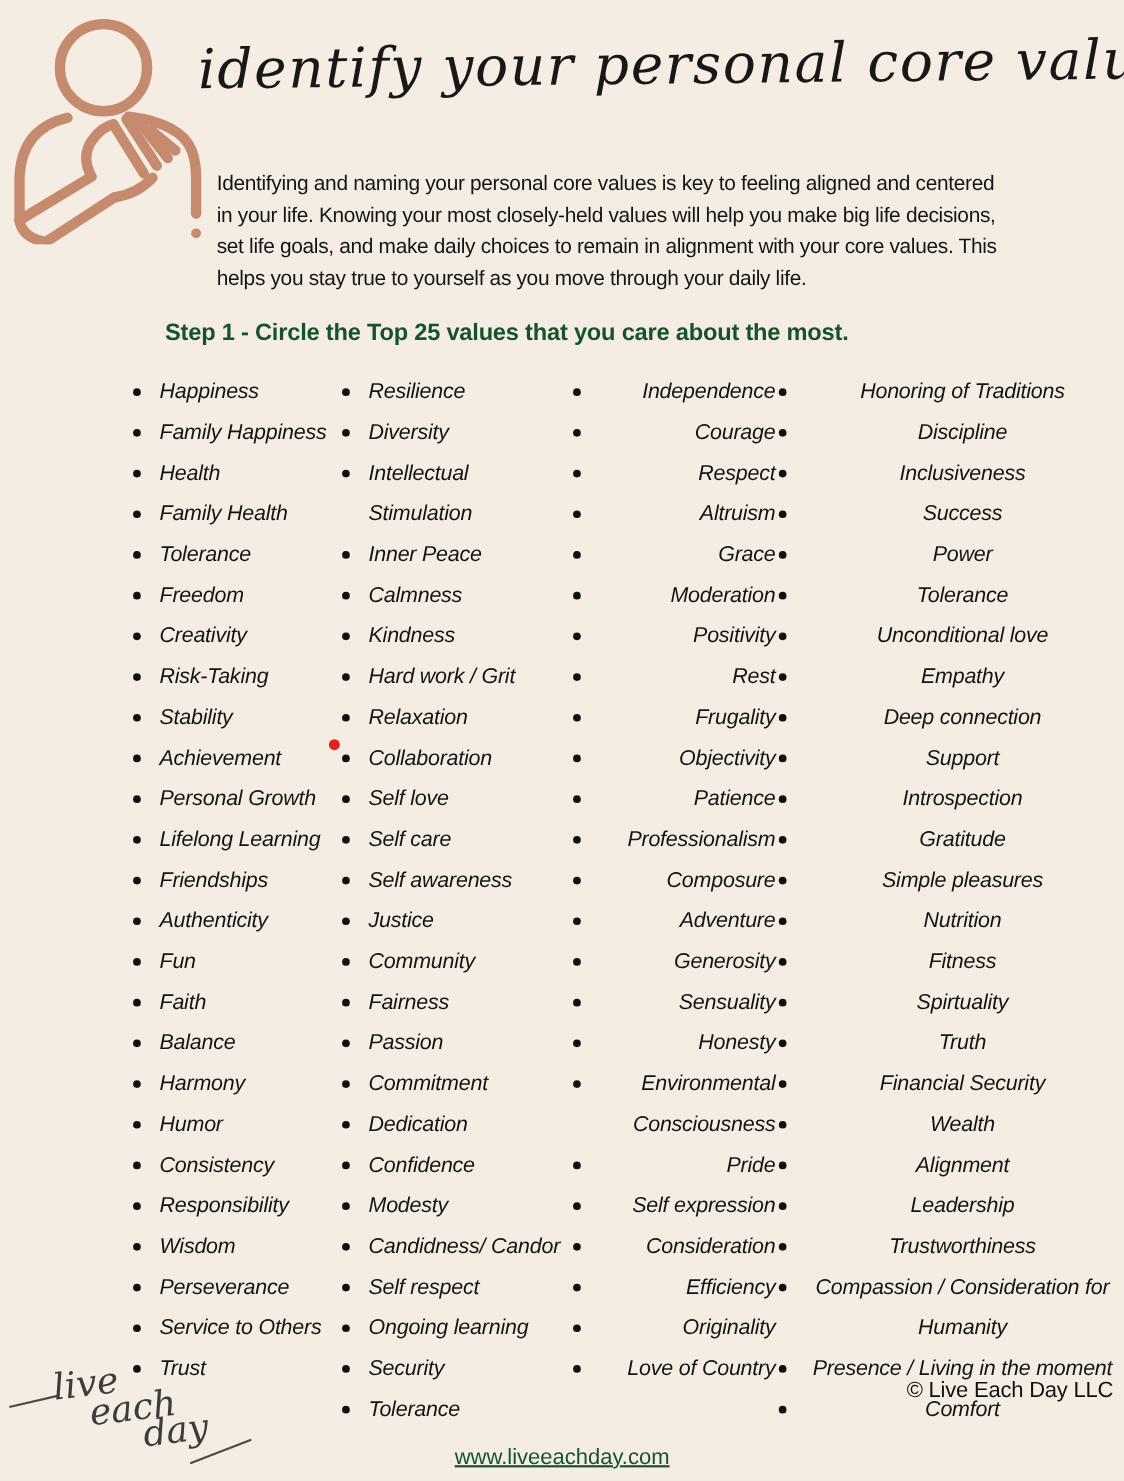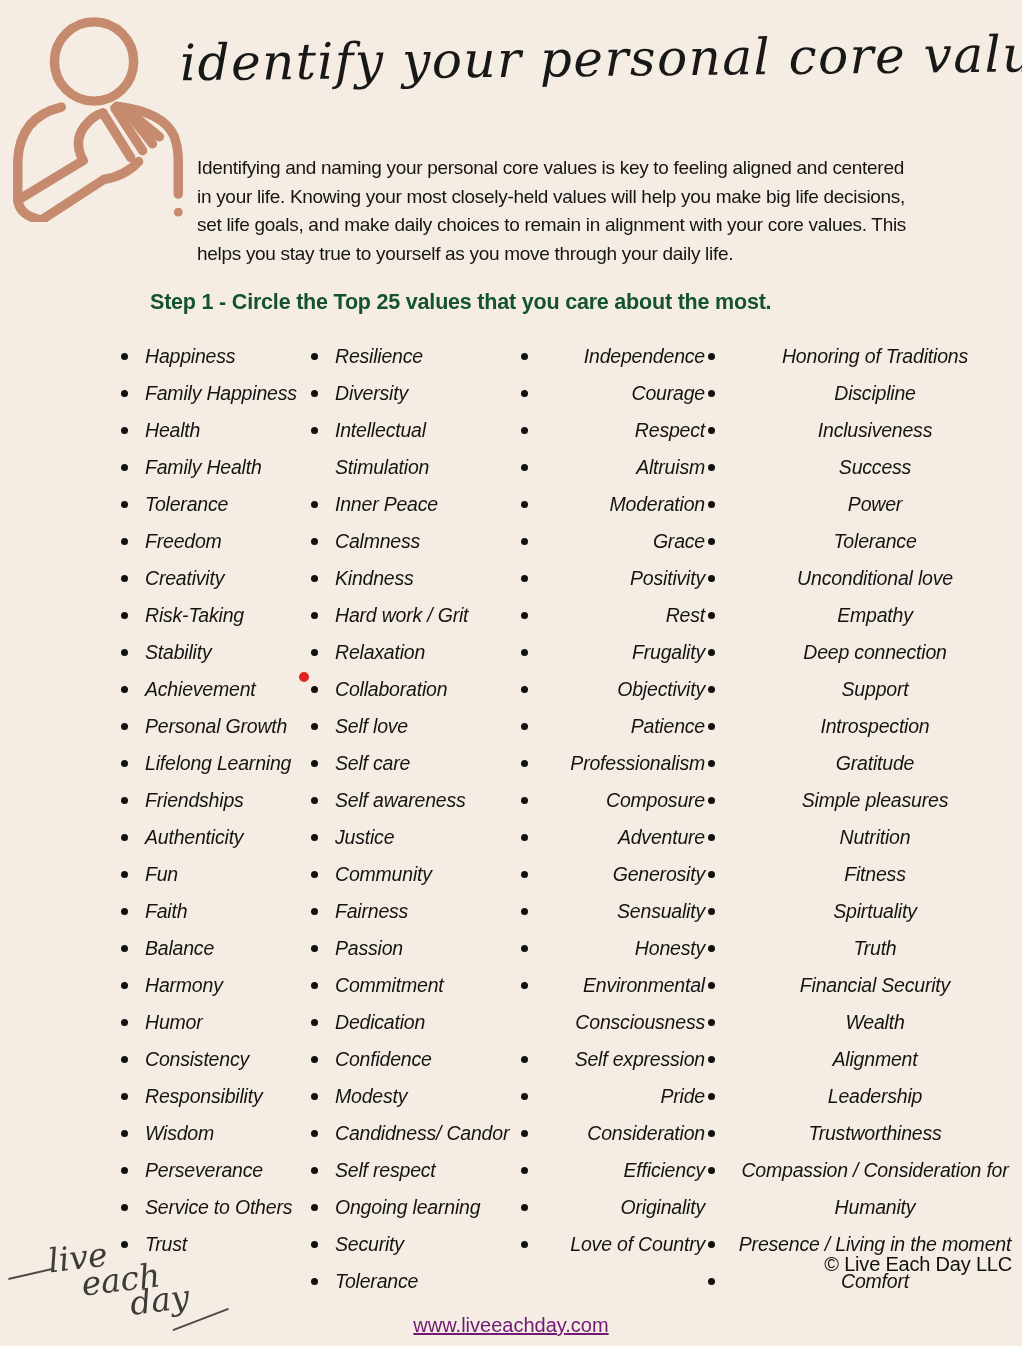--- a/index.html
+++ b/index.html
@@ -184,8 +184,8 @@
         <li>Courage</li>
         <li>Respect</li>
         <li>Altruism</li>
+        <li>Grace</li>
         <li>Moderation</li>
-        <li>Grace</li>
         <li>Positivity</li>
         <li>Rest</li>
         <li>Frugality</li>

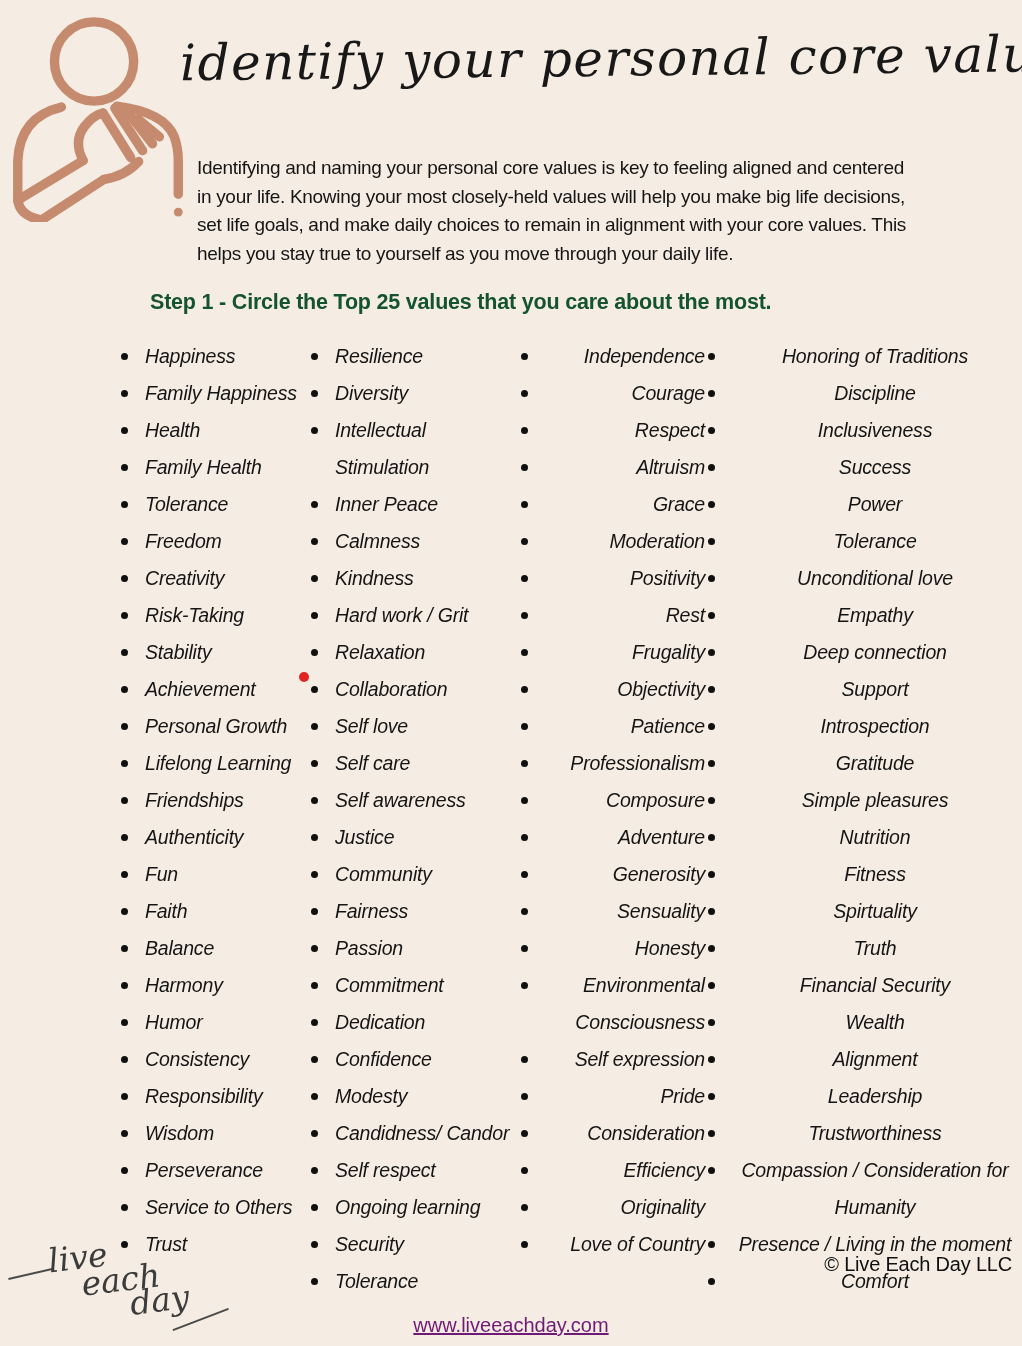--- a/index.html
+++ b/index.html
@@ -198,8 +198,8 @@
         <li>Sensuality</li>
         <li>Honesty</li>
         <li>Environmental Consciousness</li>
+        <li>Pride</li>
         <li>Self expression</li>
-        <li>Pride</li>
         <li>Consideration</li>
         <li>Efficiency</li>
         <li>Originality</li>

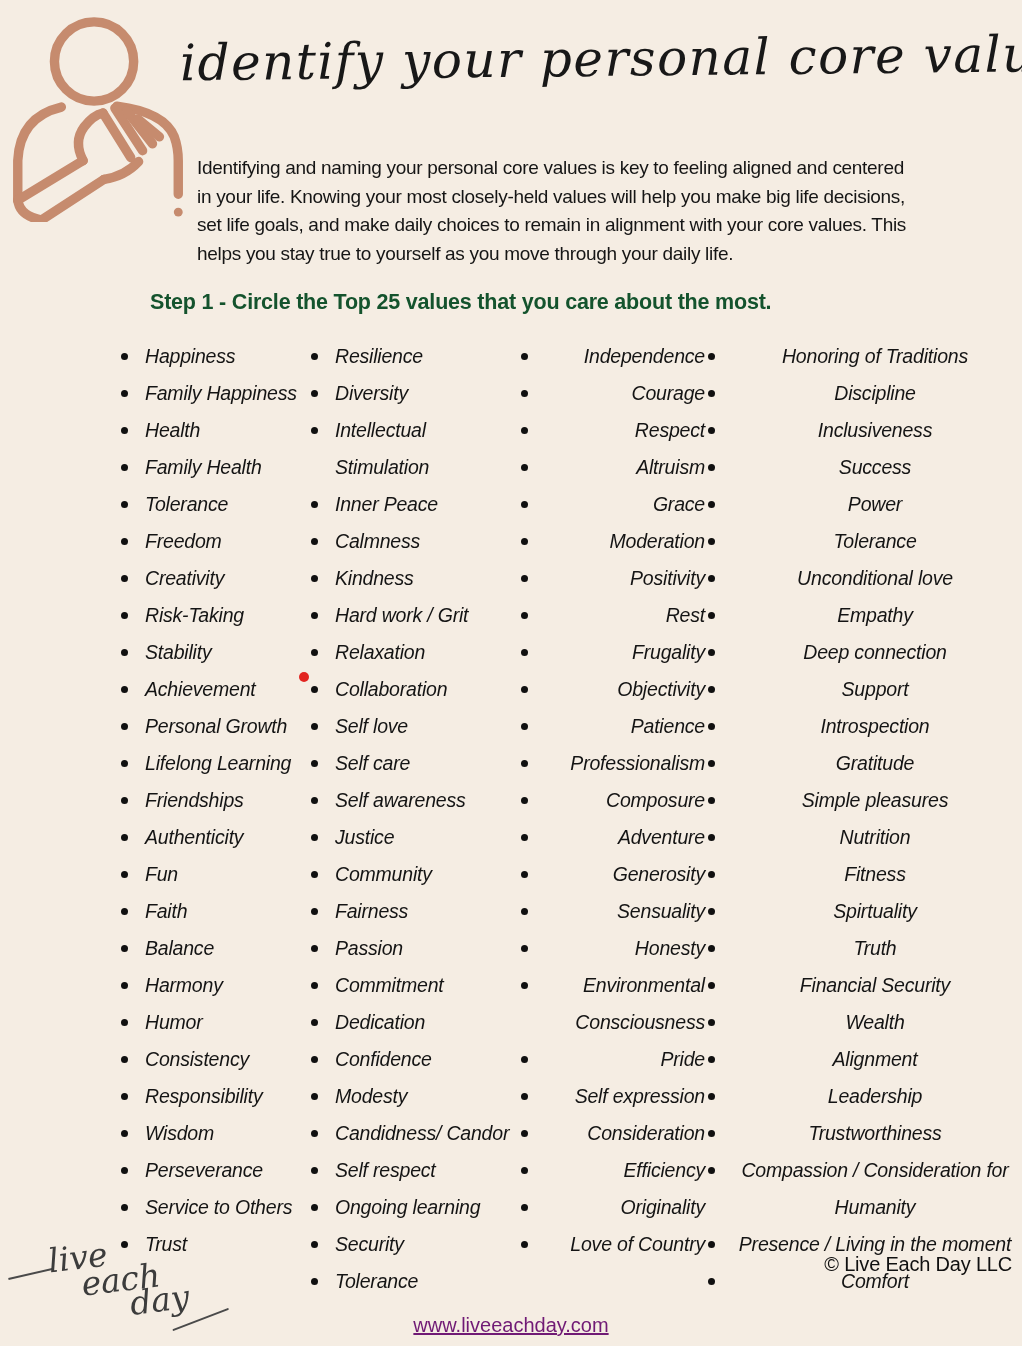--- a/index.html
+++ b/index.html
@@ -84,7 +84,7 @@
   }
   .site{
     position:absolute;left:0;top:1314px;width:1022px;text-align:center;
-    font-size:20px;color:#701a75;text-decoration:underline;cursor:pointer;
+    font-size:20px;color:#14532d;text-decoration:underline;cursor:pointer;
   }
   .copy{
     position:absolute;right:10px;top:1253px;font-size:20px;color:#101010;

